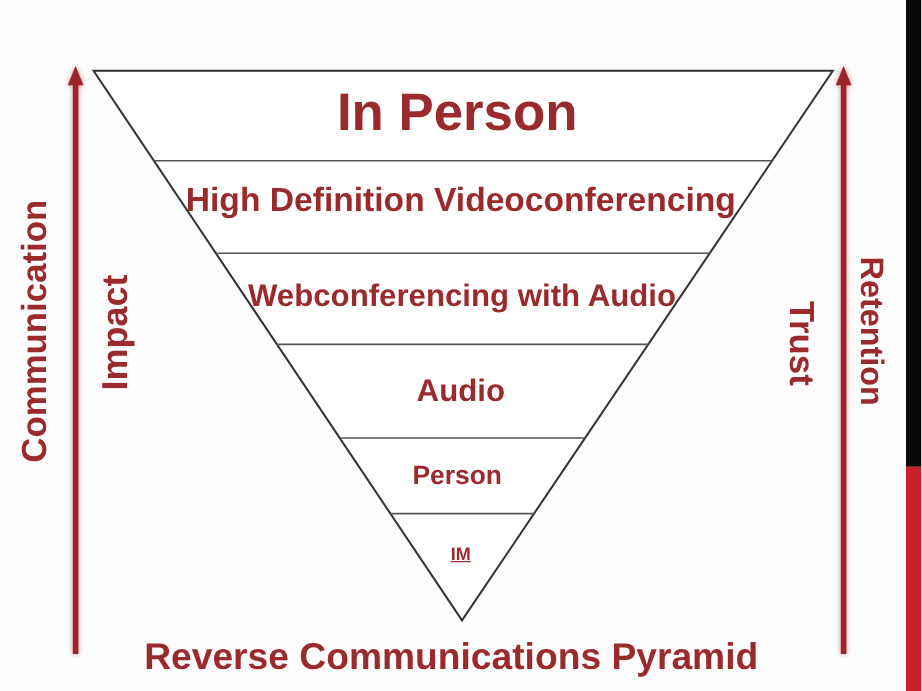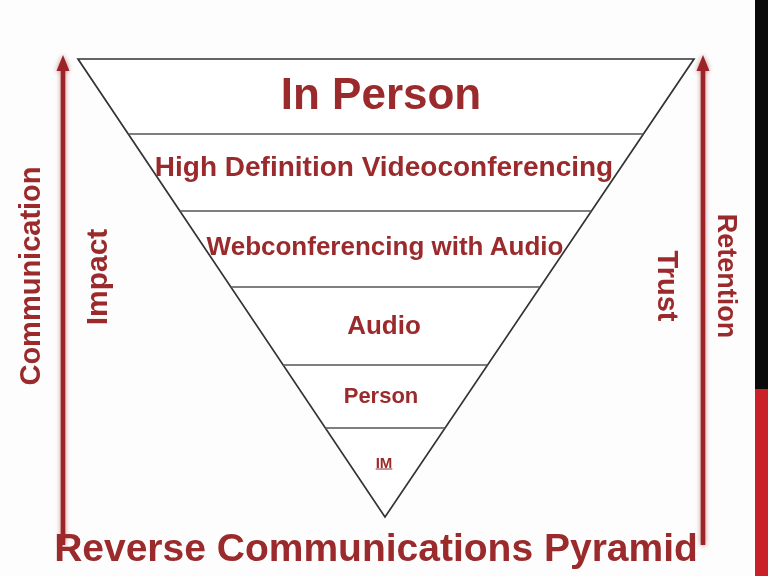--- a/index.html
+++ b/index.html
@@ -28,7 +28,7 @@
   .v-retention{left:726px;top:276px;font-size:27px;transform:translate(-50%,-50%) rotate(90deg);}
   .slide-title{
     position:absolute;left:376px;top:547px;transform:translate(-50%,-50%);
-    white-space:nowrap;font-weight:700;font-size:39px;color:#9a2a2b;line-height:1;
+    white-space:nowrap;font-weight:700;font-size:31px;color:#9a2a2b;line-height:1;
   }
   .edge-bar{position:absolute;width:13px;left:755px;}
   .edge-bar.black{top:0;height:389px;background:#0a0a0a;}

